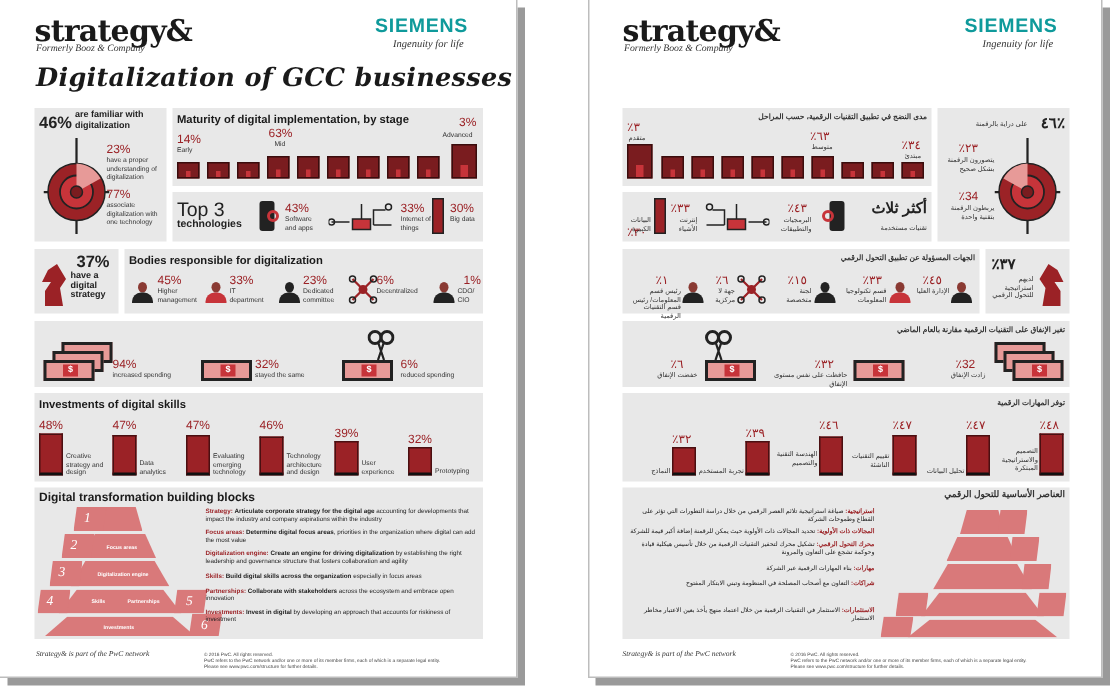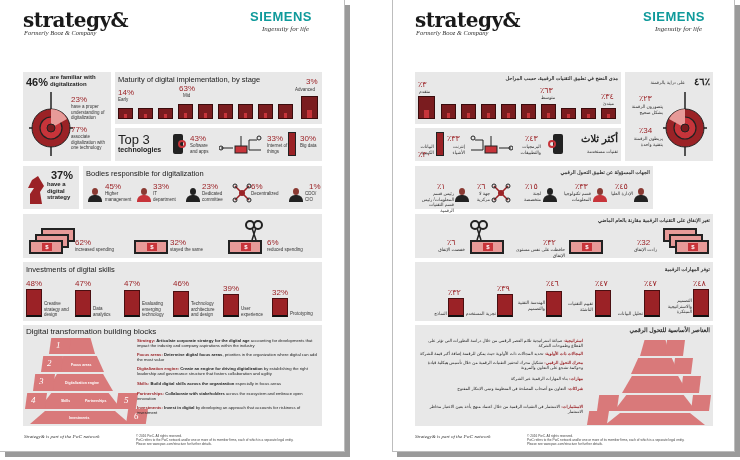--- a/index.html
+++ b/index.html
@@ -43,6 +43,7 @@
   <div class="logo-sub" style="left:24px;top:29px">Formerly Booz &amp; Company</div>
   <div class="siemens" style="left:250px;top:9px">SIEMENS</div>
   <div class="siemens-sub" style="left:262px;top:25px">Ingenuity for life</div>
+  <div class="title" style="left:24px;top:42px">Digitalization of GCC businesses</div>
 
   <div class="panel" style="left:23px;top:72px;width:88px;height:89px">
     <div style="position:absolute;left:3px;top:4px;font-size:11px;font-weight:bold">46%</div>

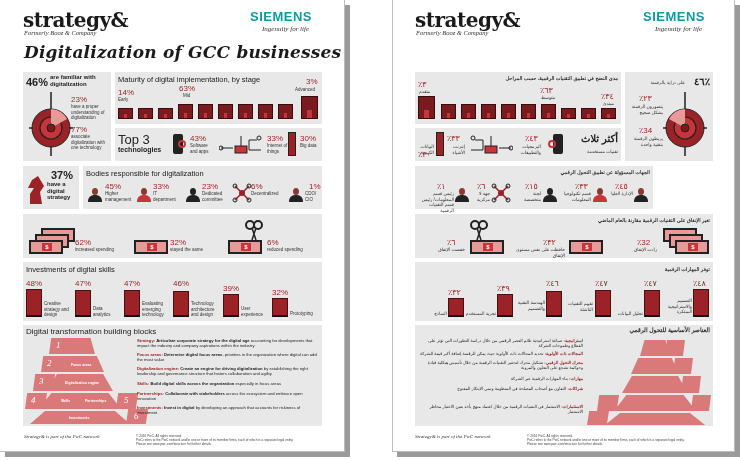--- a/index.html
+++ b/index.html
@@ -14,7 +14,7 @@
 .title{position:absolute;font-family:"DejaVu Serif",serif;font-style:italic;font-weight:bold;font-size:17px;color:#1a1a1a;letter-spacing:0.2px}
 .title-ar{position:absolute;font-family:"DejaVu Sans",sans-serif;font-weight:bold;font-size:15px;color:#1a1a1a;direction:rtl}
 .panel{position:absolute;background:#e8e8e8}
-.h{font-weight:normal;font-size:7.5px;color:#1a1a1a;position:absolute;white-space:nowrap}
+.h{font-weight:bold;font-size:7.5px;color:#1a1a1a;position:absolute;white-space:nowrap}
 .pct{color:#9b2226;font-size:8px;position:absolute;white-space:nowrap}
 .sm{font-size:4.5px;color:#333;position:absolute;line-height:5.5px}
 .bld{position:absolute;background:#7a1c1f;border:1px solid #3a0c0d}

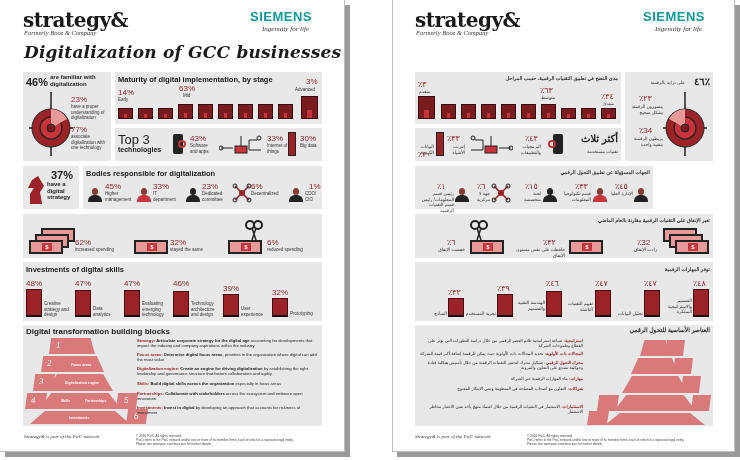--- a/index.html
+++ b/index.html
@@ -302,6 +302,13 @@
     <div class="sm ar" style="left:0px;top:16px;width:19px">البيانات الكبيرة</div>
   </div>
 
+  <div class="panel" style="left:264px;top:166px;width:56px;height:43px">
+    <svg style="position:absolute;left:34px;top:8px" width="20" height="30">
+        <path d="M16 30 L4 30 L6 18 L2 12 L8 2 L14 6 L18 14 L12 14 L16 20 Z" fill="#9b2226"></path>
+      </svg>
+    <div style="position:absolute;left:4px;top:4px;font-size:10px;font-weight:bold">٪٣٧</div>
+    <div class="sm ar" style="left:2px;top:17px;width:30px">لديهم استراتيجية للتحول الرقمي</div>
+  </div>
 
   <div class="panel" style="left:22px;top:166px;width:238px;height:43px">
     <div class="sm ar" style="right:3px;top:4px;font-size:5px;font-weight:bold">الجهات المسؤولة عن تطبيق التحول الرقمي</div>

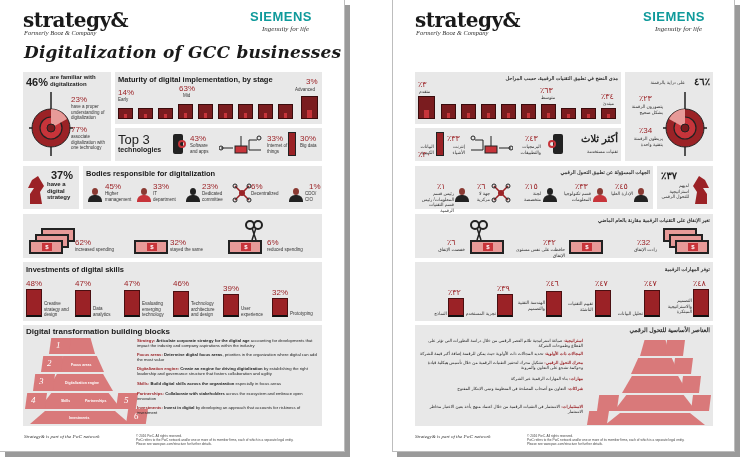--- a/index.html
+++ b/index.html
@@ -155,7 +155,7 @@
     <div class="money" style="left:6px;top:26px">
         <span>$</span>
       </div>
-    <div class="pct" style="left:52px;top:24px">62%</div>
+    <div class="pct" style="left:52px;top:24px">94%</div>
     <div class="sm" style="left:52px;top:33px">increased spending</div>
     <div class="money" style="left:111px;top:26px">
         <span>$</span>

